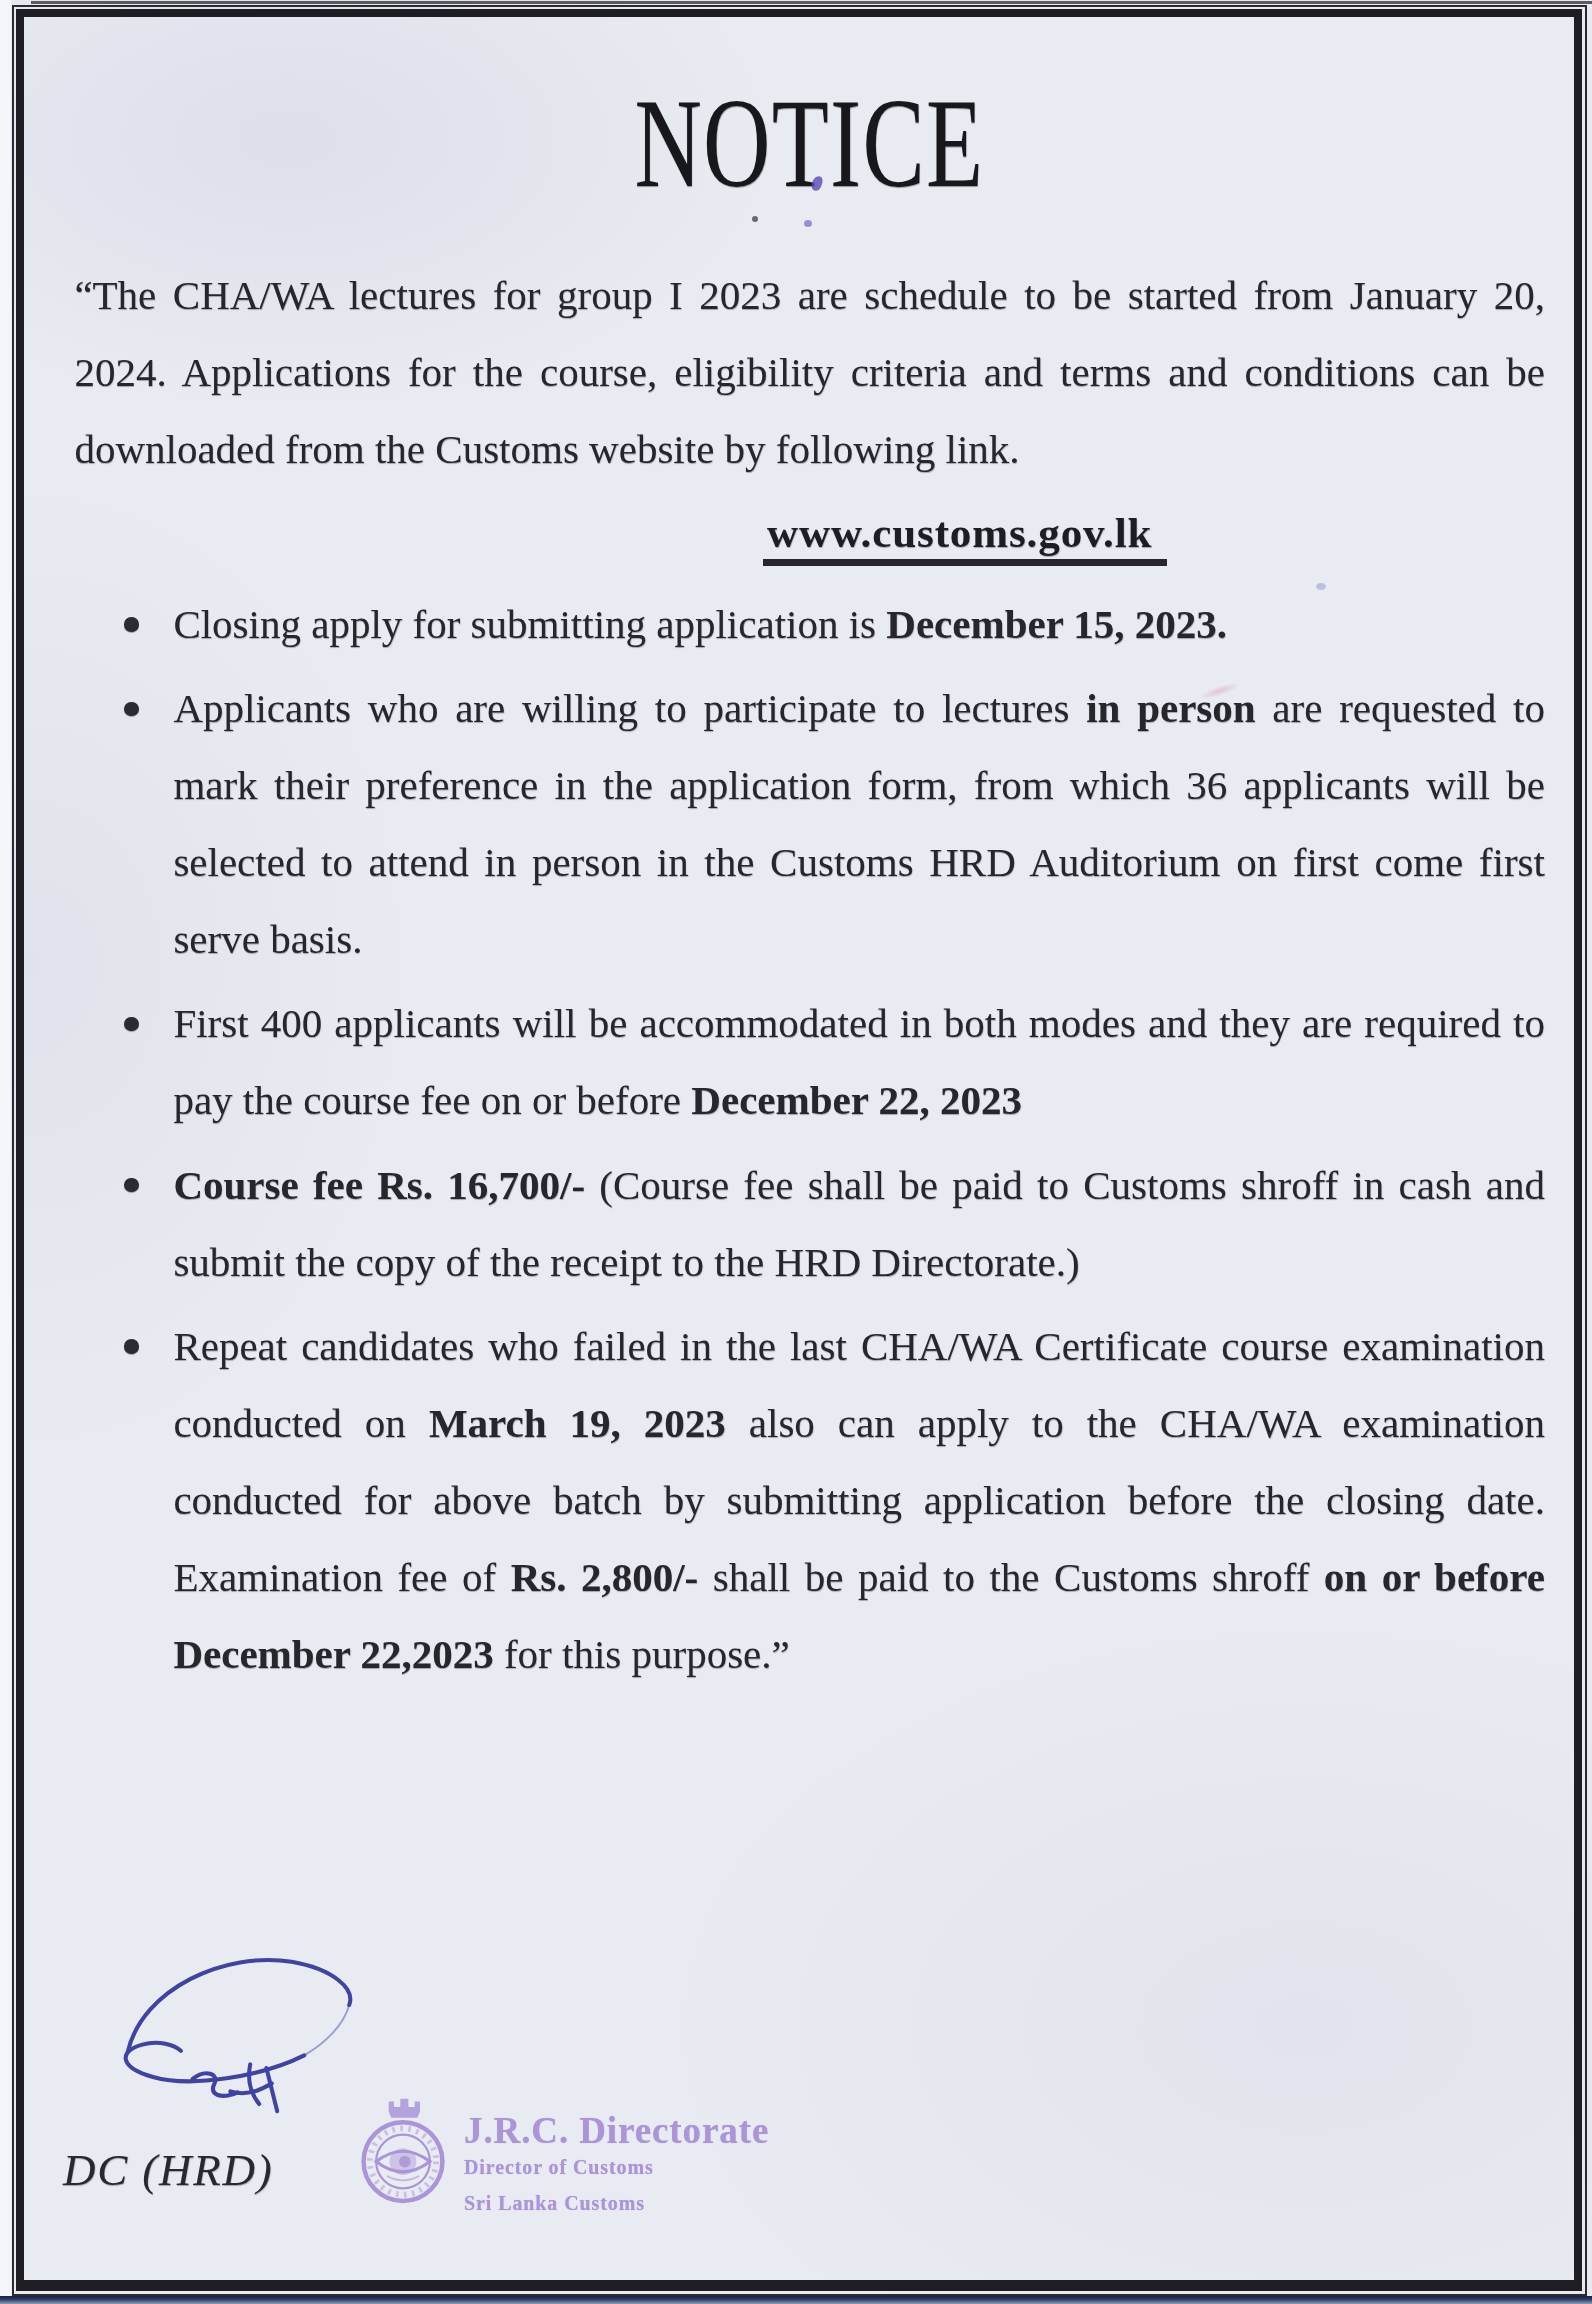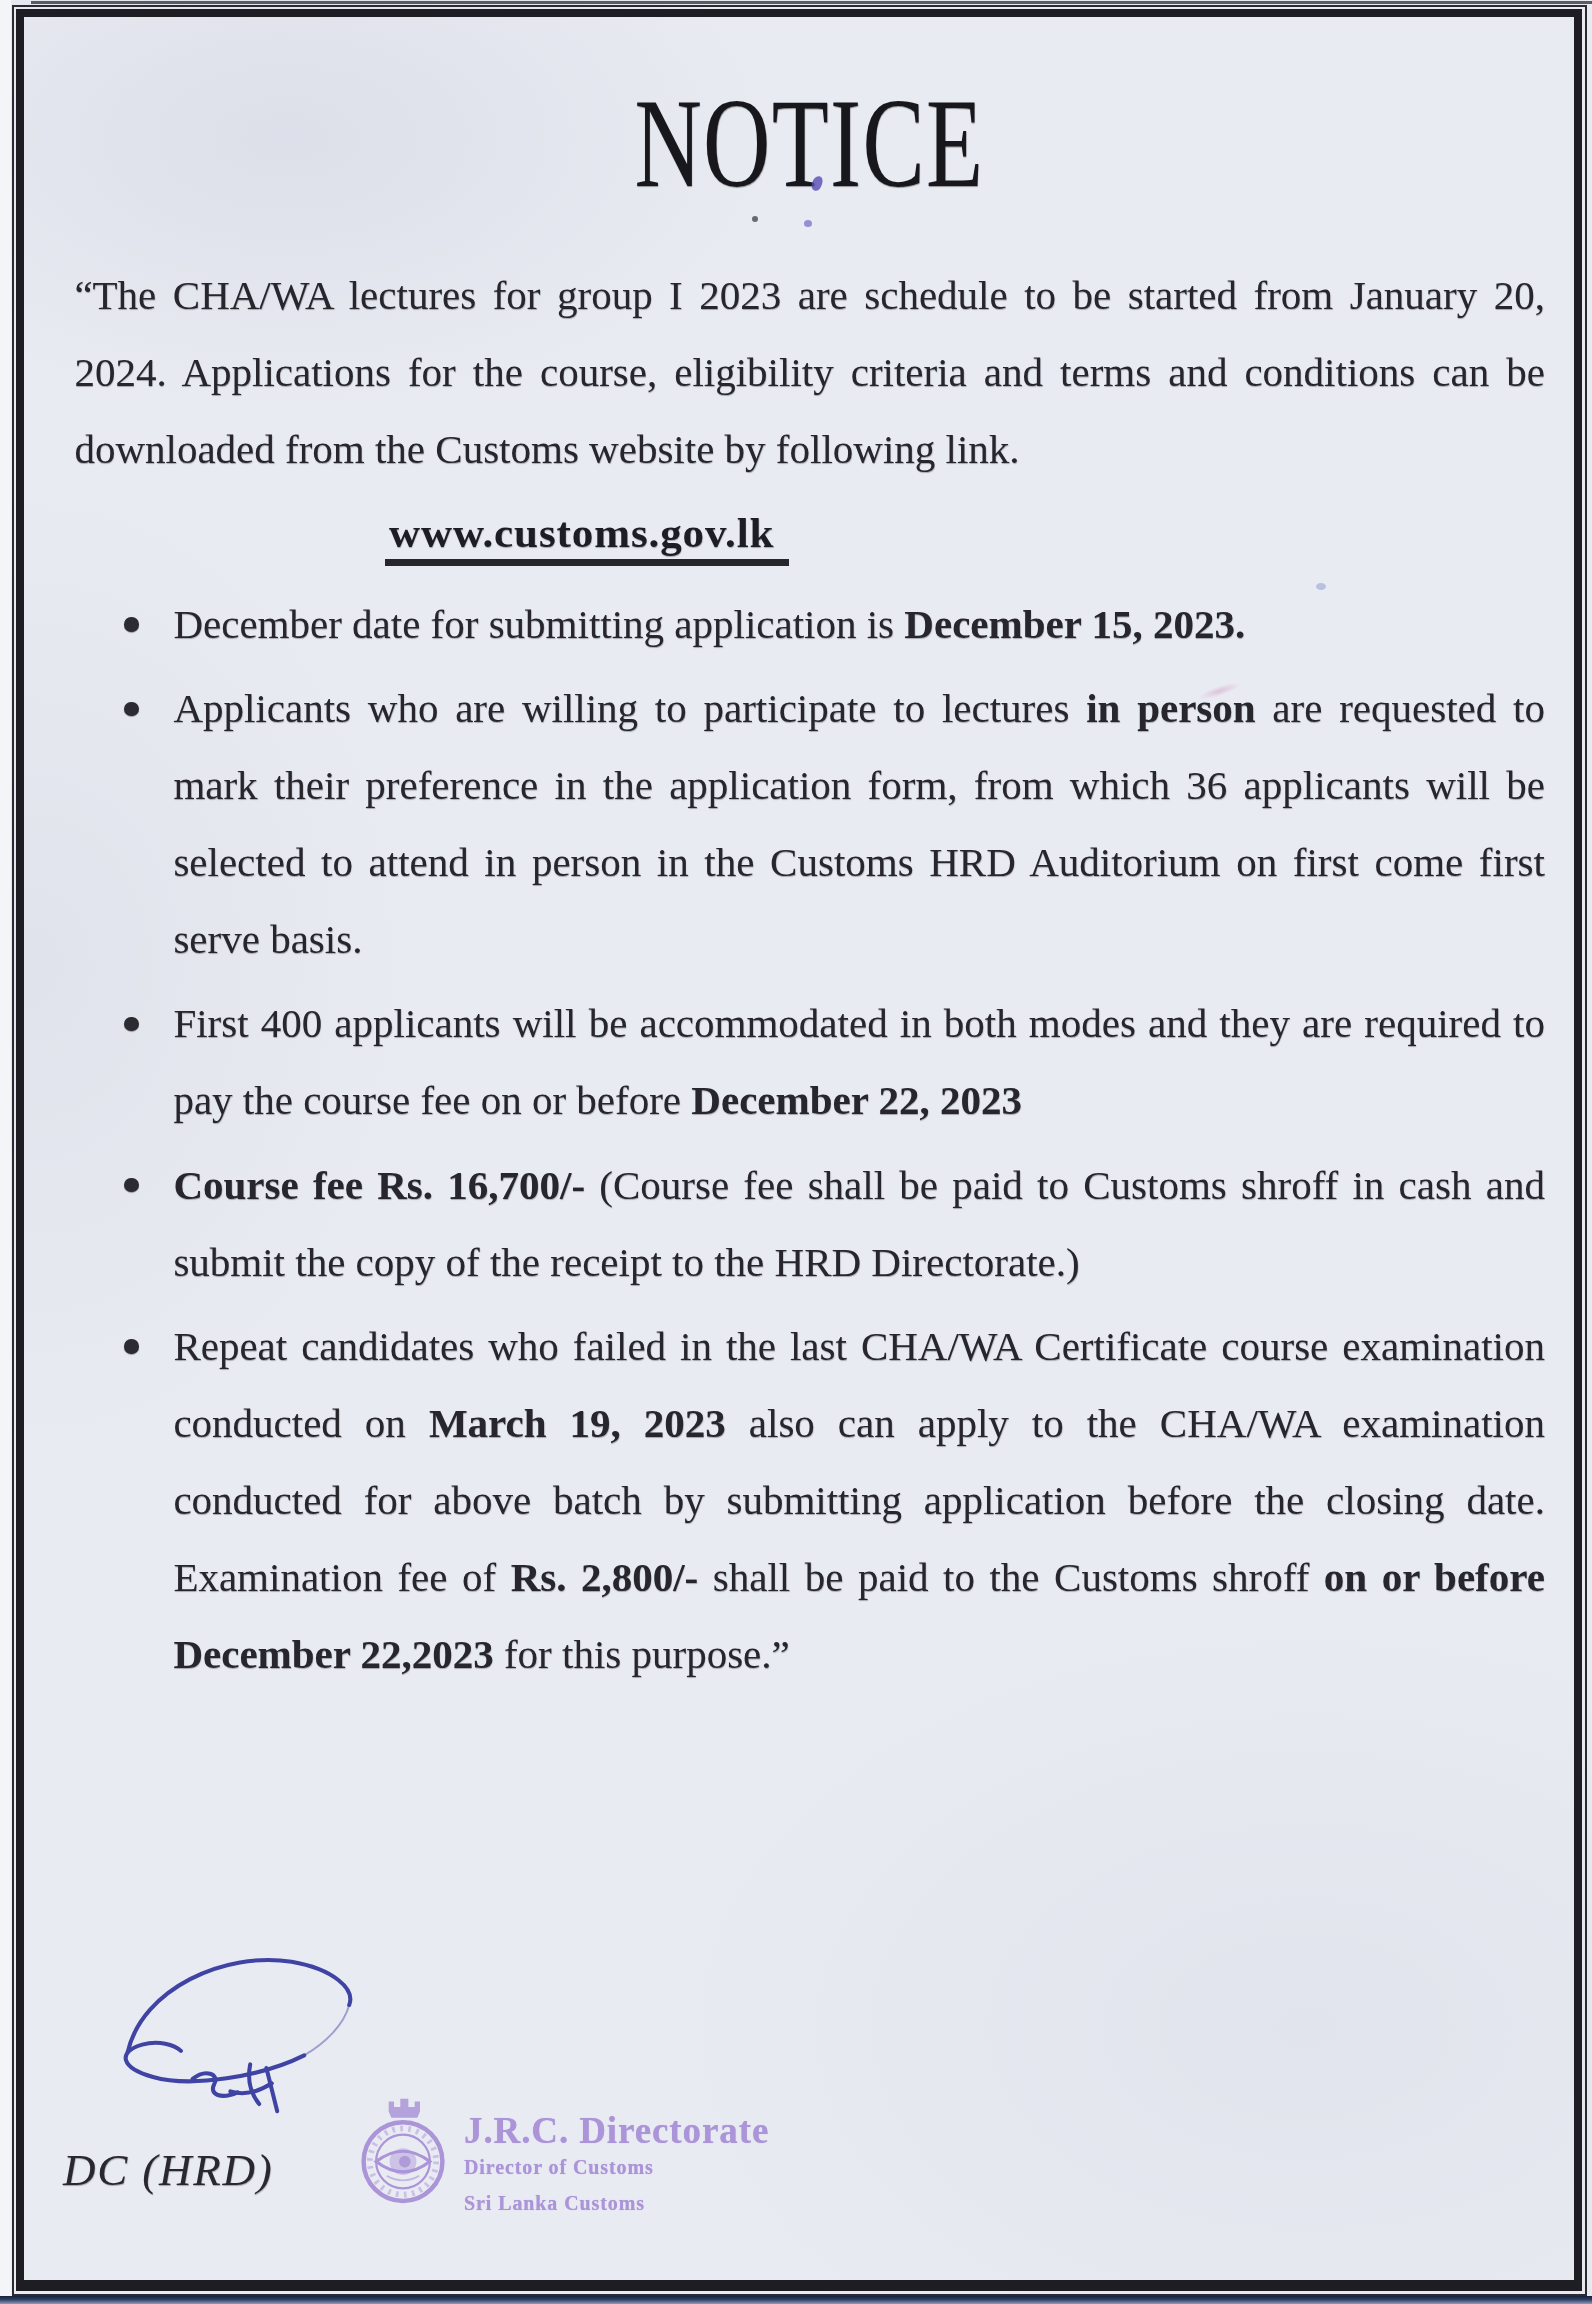--- a/index.html
+++ b/index.html
@@ -53,7 +53,7 @@
   }
   h1.page-title .squeeze{display:inline-block;transform:scaleX(.74);transform-origin:center;}
   p.intro{margin:0;}
-  .link-row{margin:5.4px 0 14.4px 311px;line-height:77px;text-align:left;}
+  .link-row{margin:5.4px 0 14.4px 311px;line-height:77px;text-align:center;}
   .site-link{
     font-weight:bold;font-size:43px;letter-spacing:0.9px;color:#1d1d24;
     border-bottom:7.2px solid #26262c;padding:0 14.4px 3.6px 3.6px;

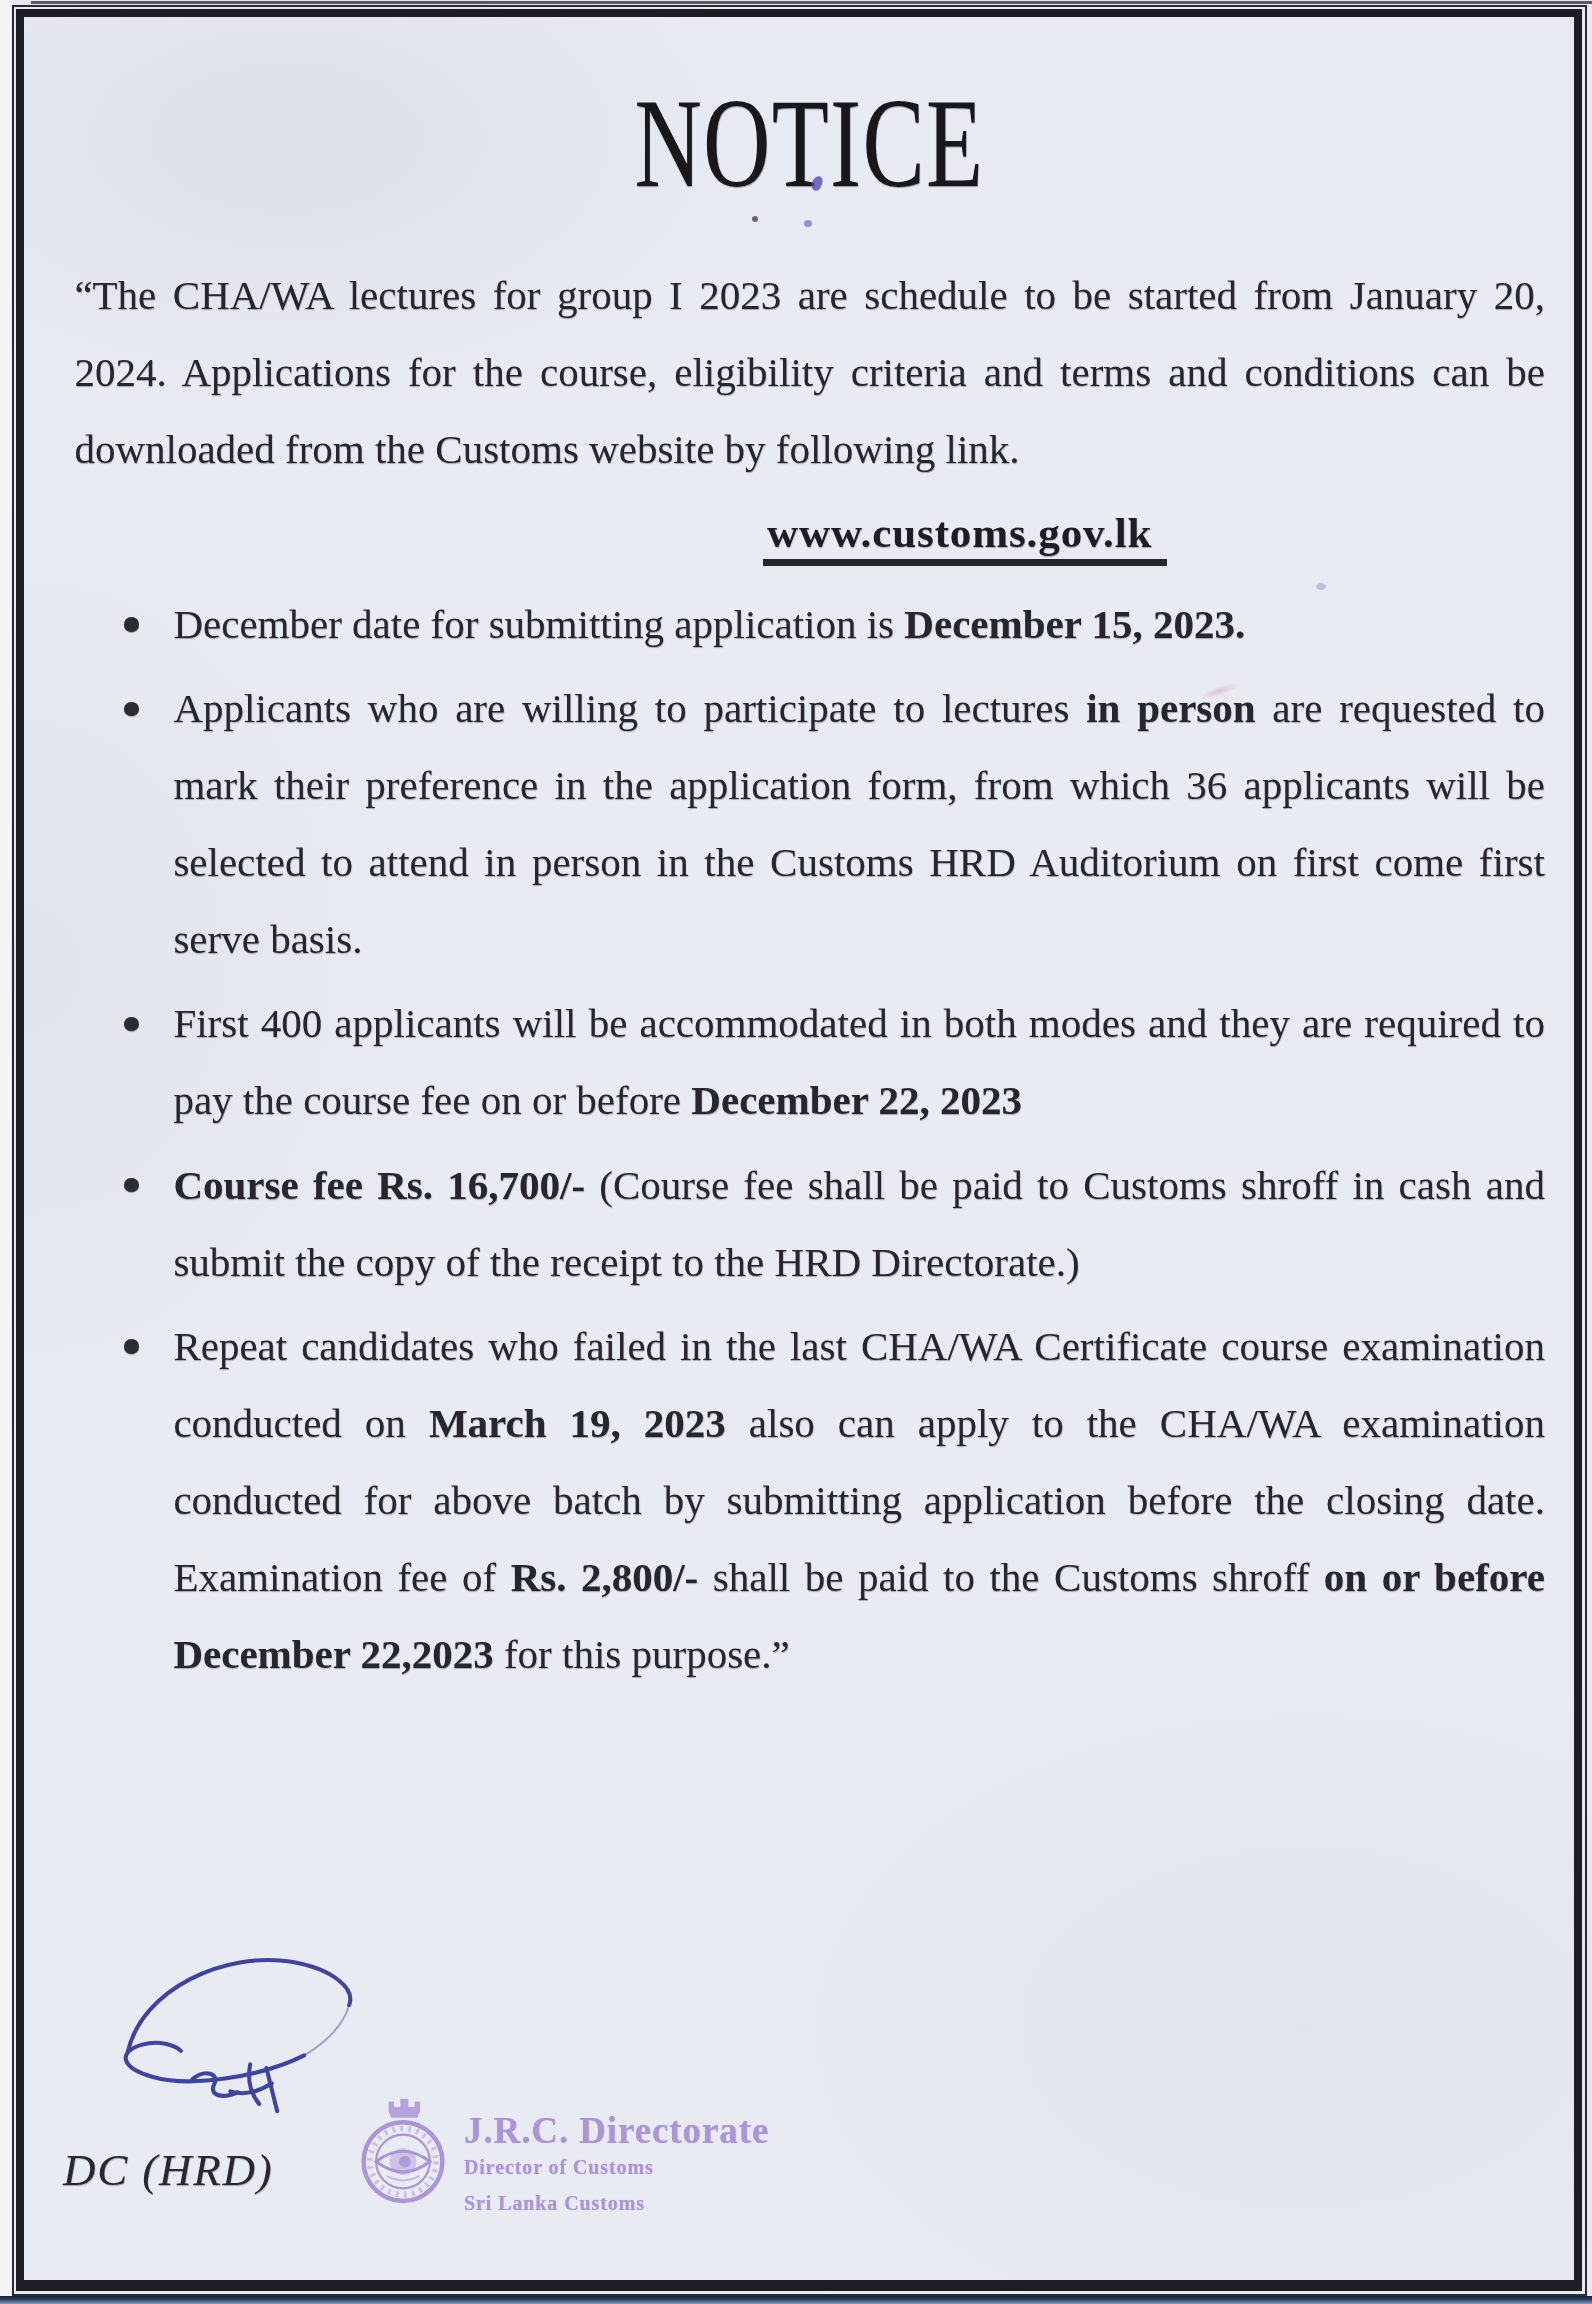--- a/index.html
+++ b/index.html
@@ -112,7 +112,7 @@
         </div>
 
         <ul class="bullets">
-          <li><span>December date for submitting application is </span><b>December 15, 2023.</b></li>
+          <li><span>Closing apply for submitting application is </span><b>December 15, 2023.</b></li>
           <li><span>Applicants who are willing to participate to lectures </span><b>in person</b><span> are requested to mark their preference in the application form, from which 36 applicants will be selected to attend in person in the Customs HRD Auditorium on first come first serve basis.</span></li>
           <li><span>First 400 applicants will be accommodated in both modes and they are required to pay the course fee on or before </span><b>December 22, 2023</b></li>
           <li><b>Course fee Rs. 16,700/- </b><span>(Course fee shall be paid to Customs shroff in cash and submit the copy of the receipt to the HRD Directorate.)</span></li>

